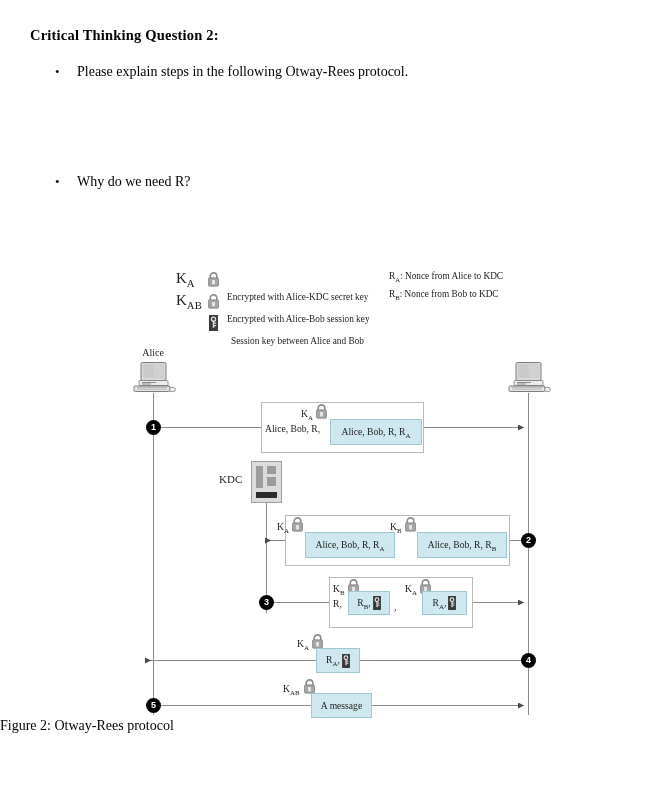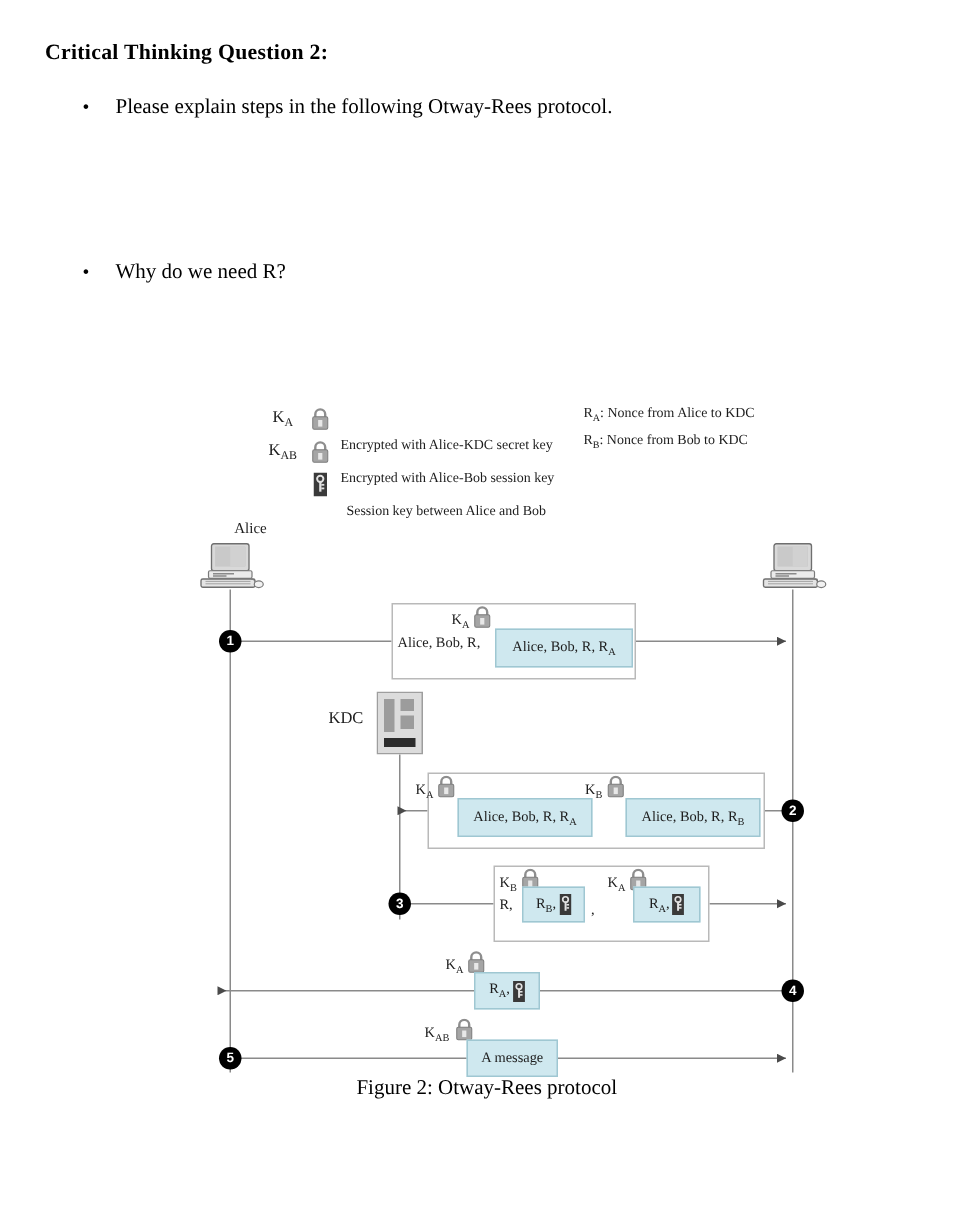--- a/index.html
+++ b/index.html
@@ -80,8 +80,8 @@
   }
   .legend-key {
     width: 25px;
-    text-align: center;
-    font-size: 11px;
+    text-align: left;
+    font-size: 15px;
     padding-right: 2px;
     white-space: nowrap;
   }

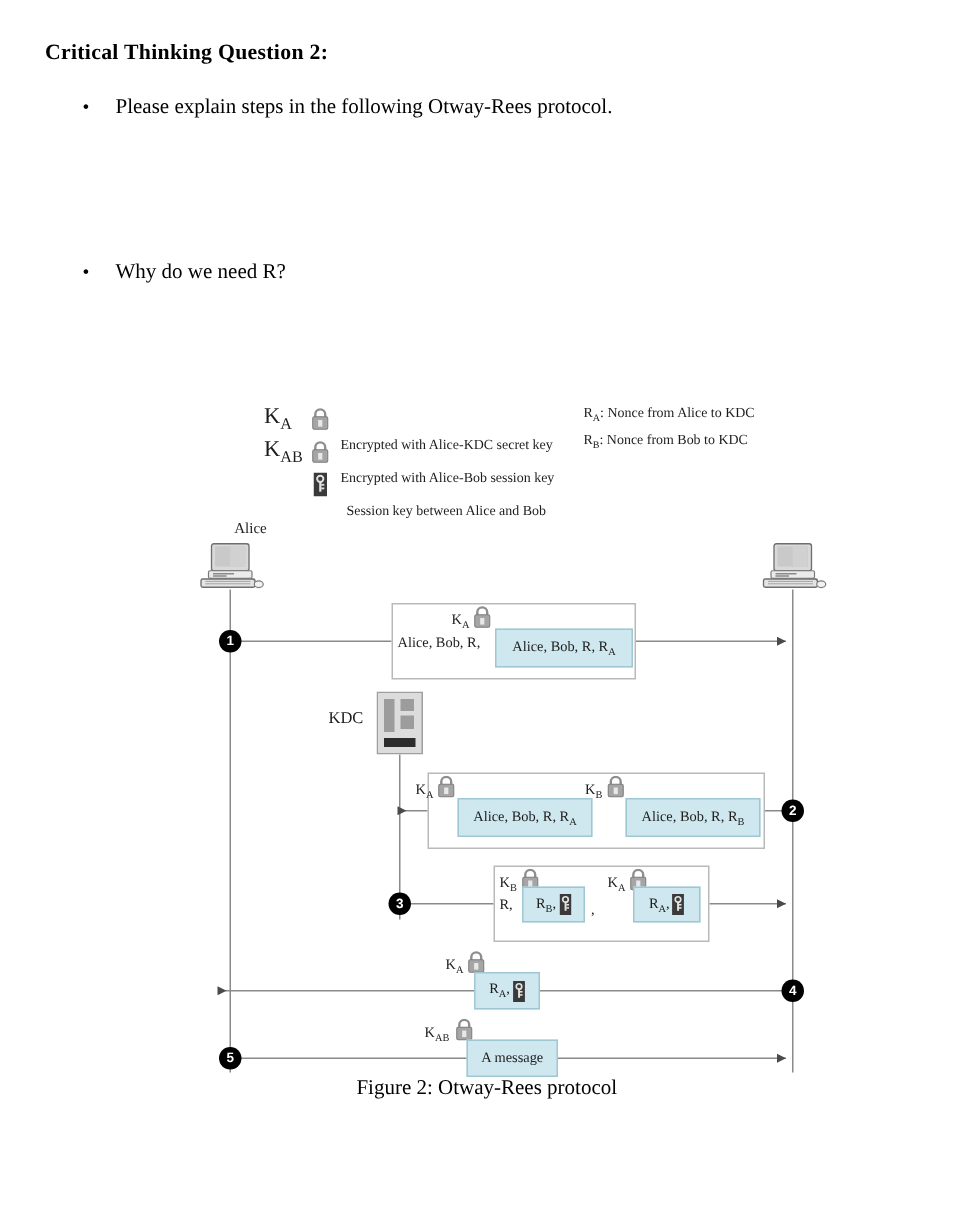--- a/index.html
+++ b/index.html
@@ -101,7 +101,7 @@
     text-align: center;
     width: 60px;
   }
-  #label-alice { left: 137px; top: 92px; }
+  #label-alice { left: 123px; top: 92px; }
   #label-bob   { left: 498px; top: 107px; }
   #label-kdc {
     position: absolute;

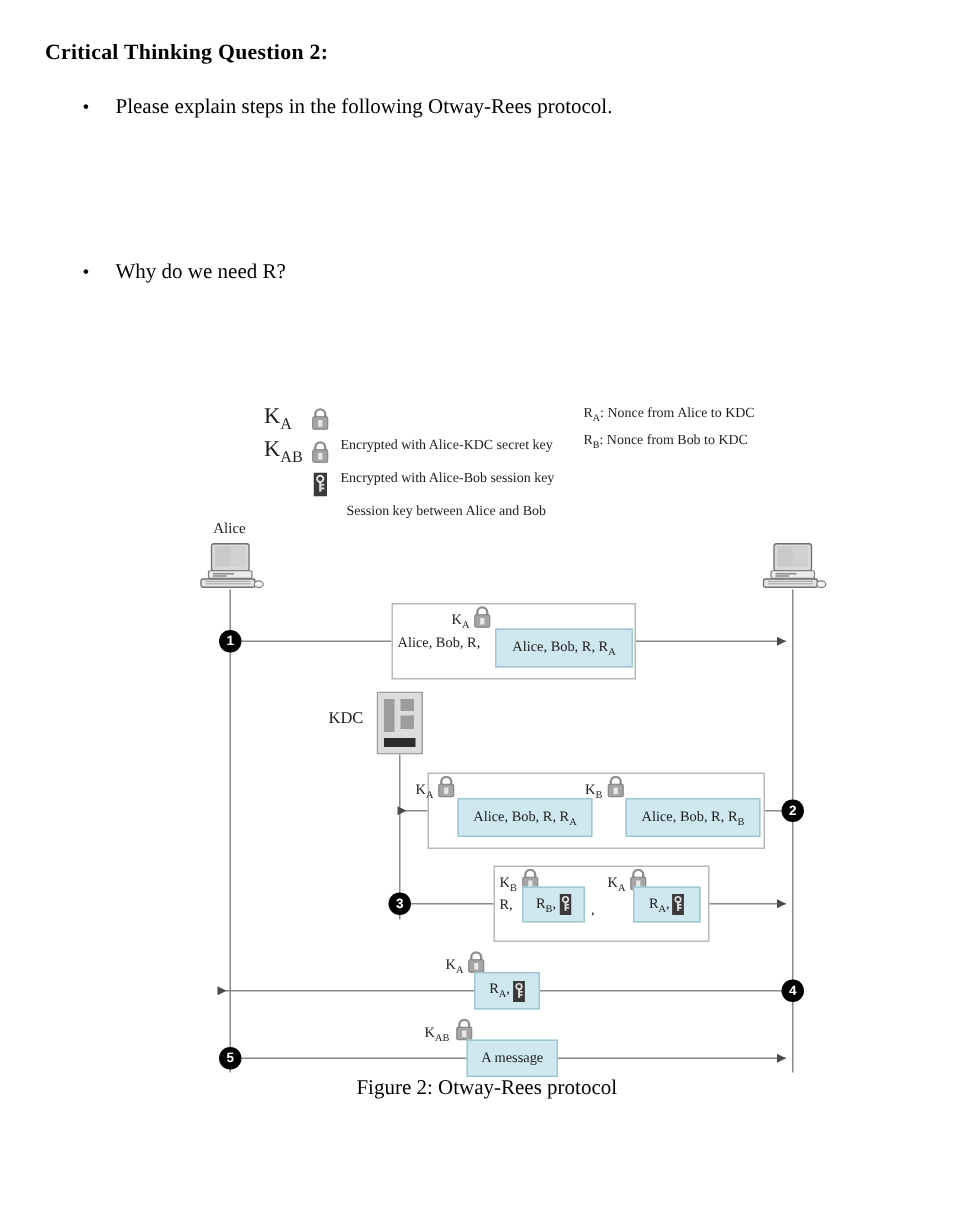--- a/index.html
+++ b/index.html
@@ -173,7 +173,7 @@
     left: 0;
     width: 649px;
     top: 463px;
-    text-align: center;
+    text-align: left;
     font-size: 14px;
     color: #000000;
   }

